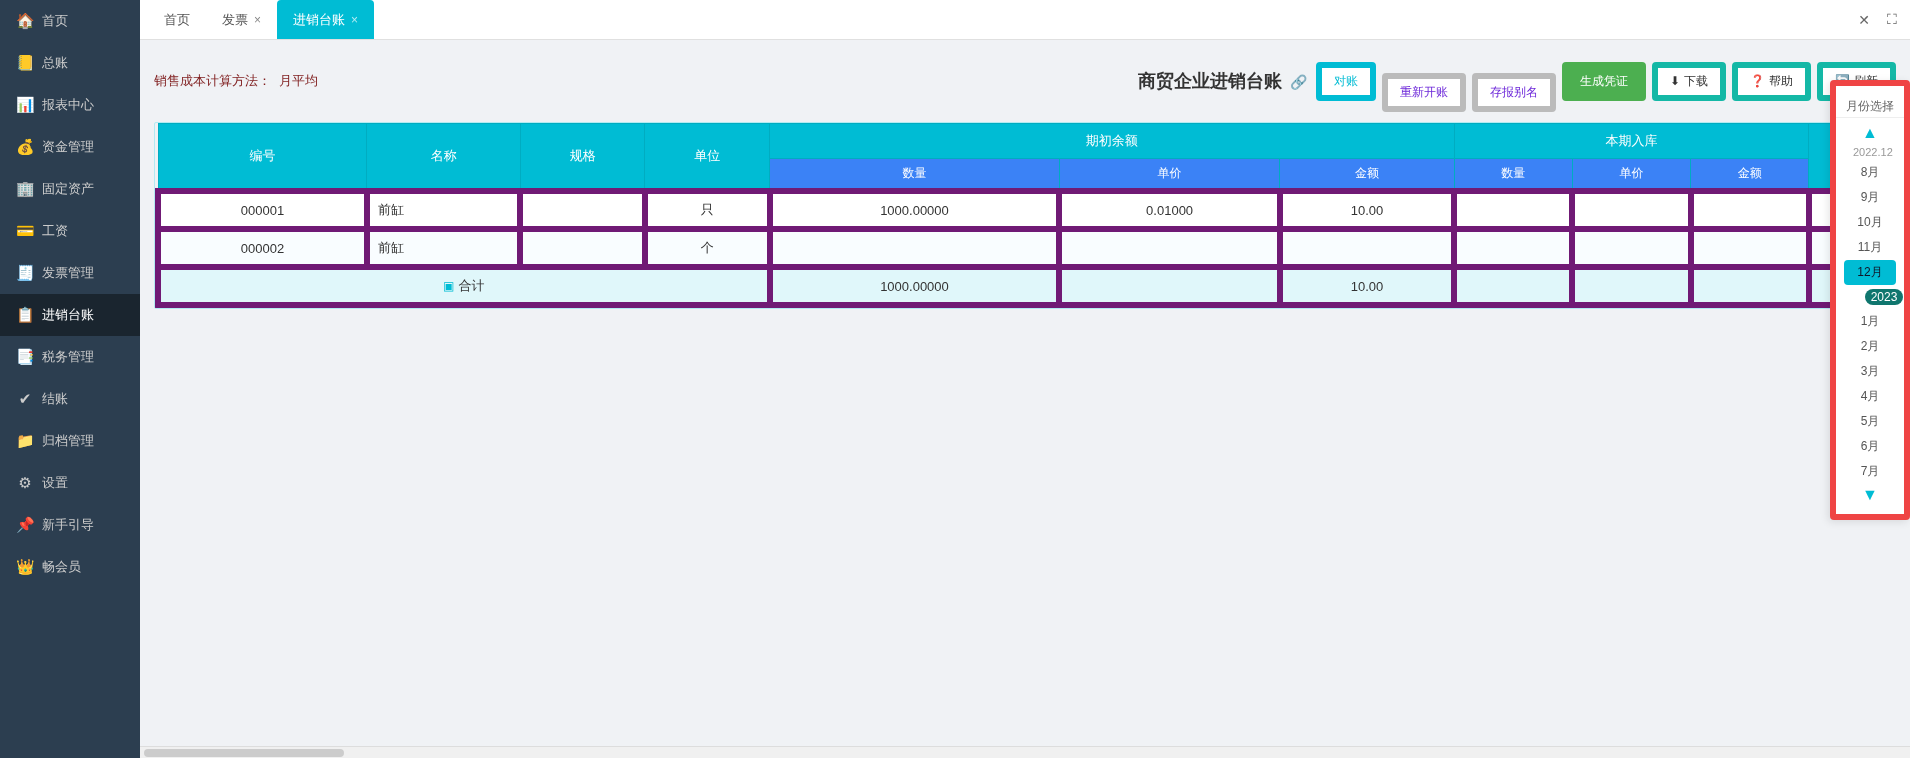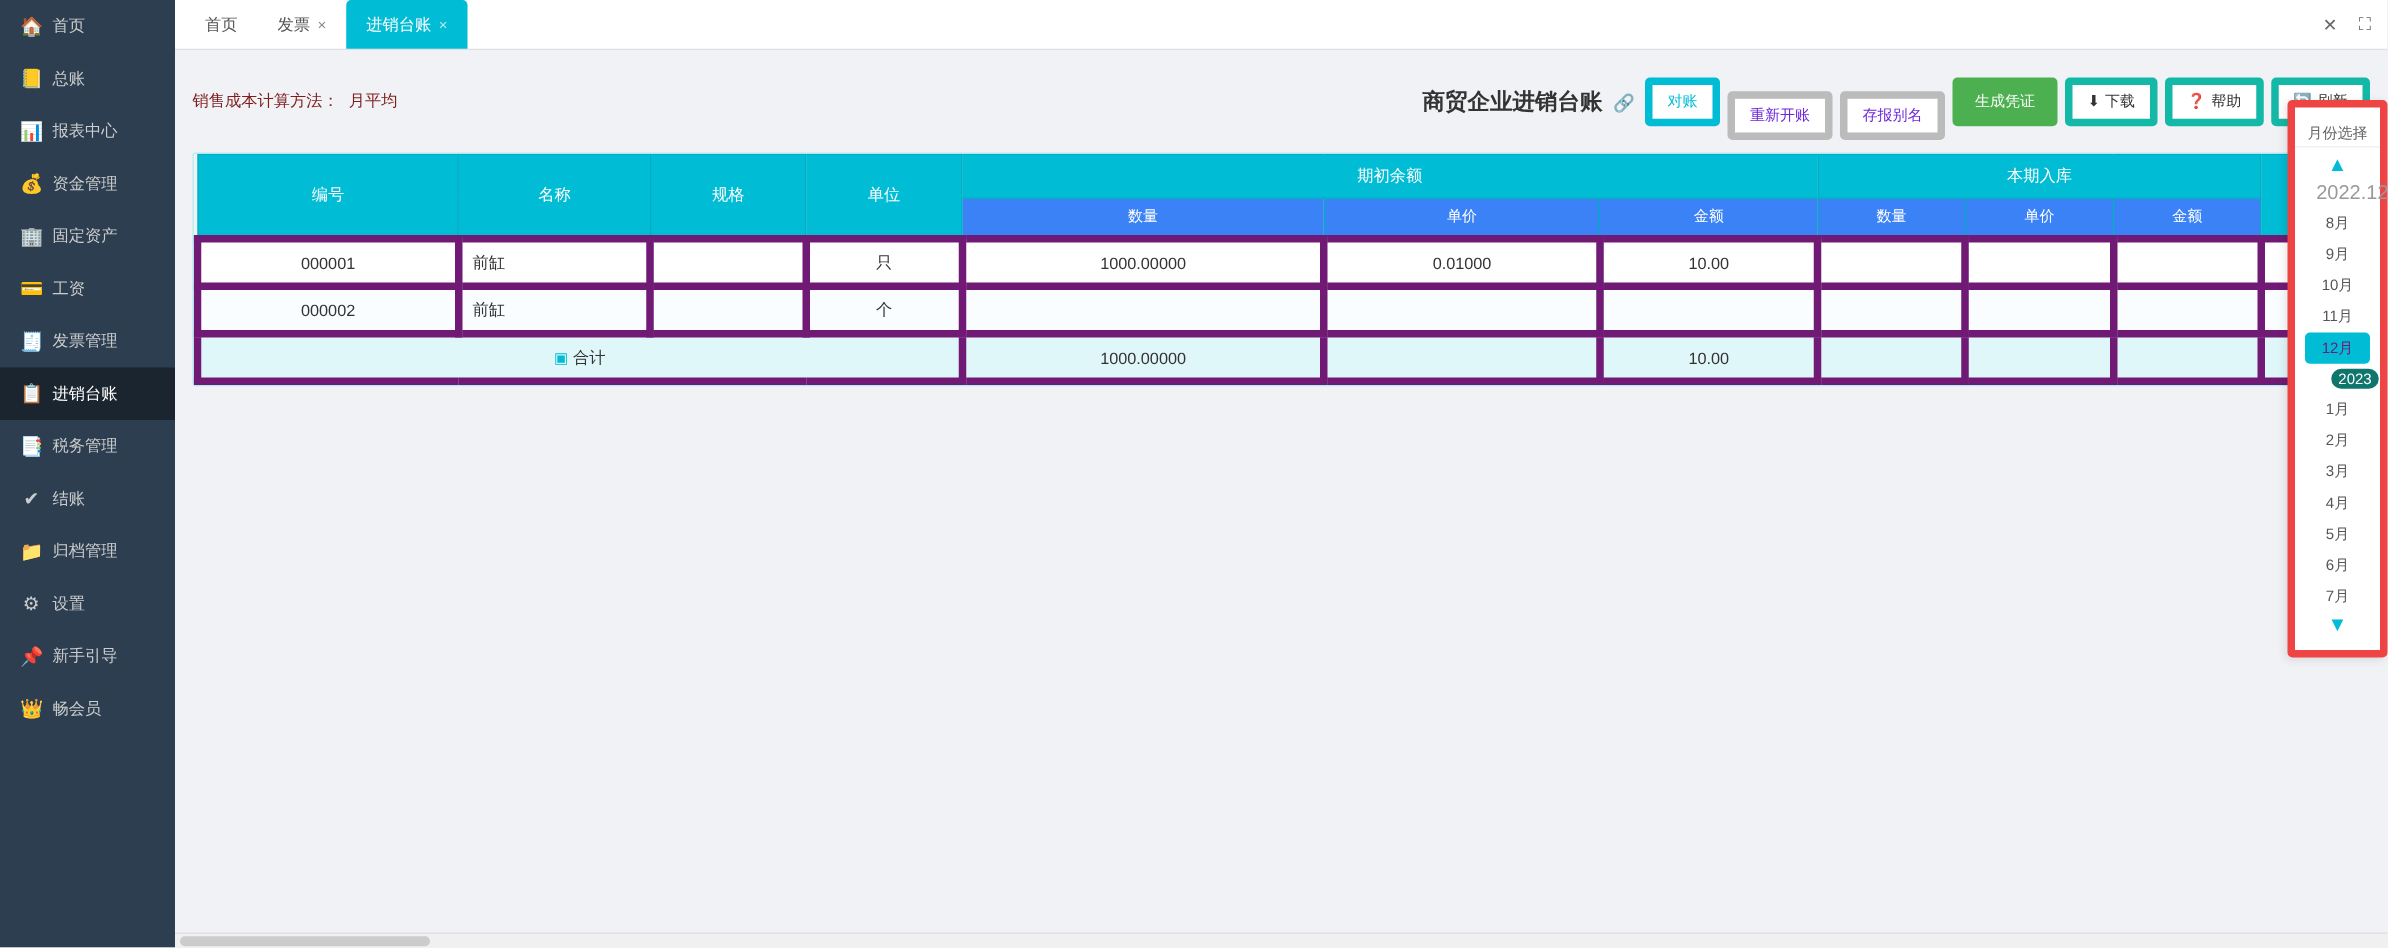--- a/index.html
+++ b/index.html
@@ -211,7 +211,7 @@
     }
     .year-label {
       text-align: right;
-      font-size: 16px;
+      font-size: 11px;
       color: #999;
       padding: 2px 17px;
     }

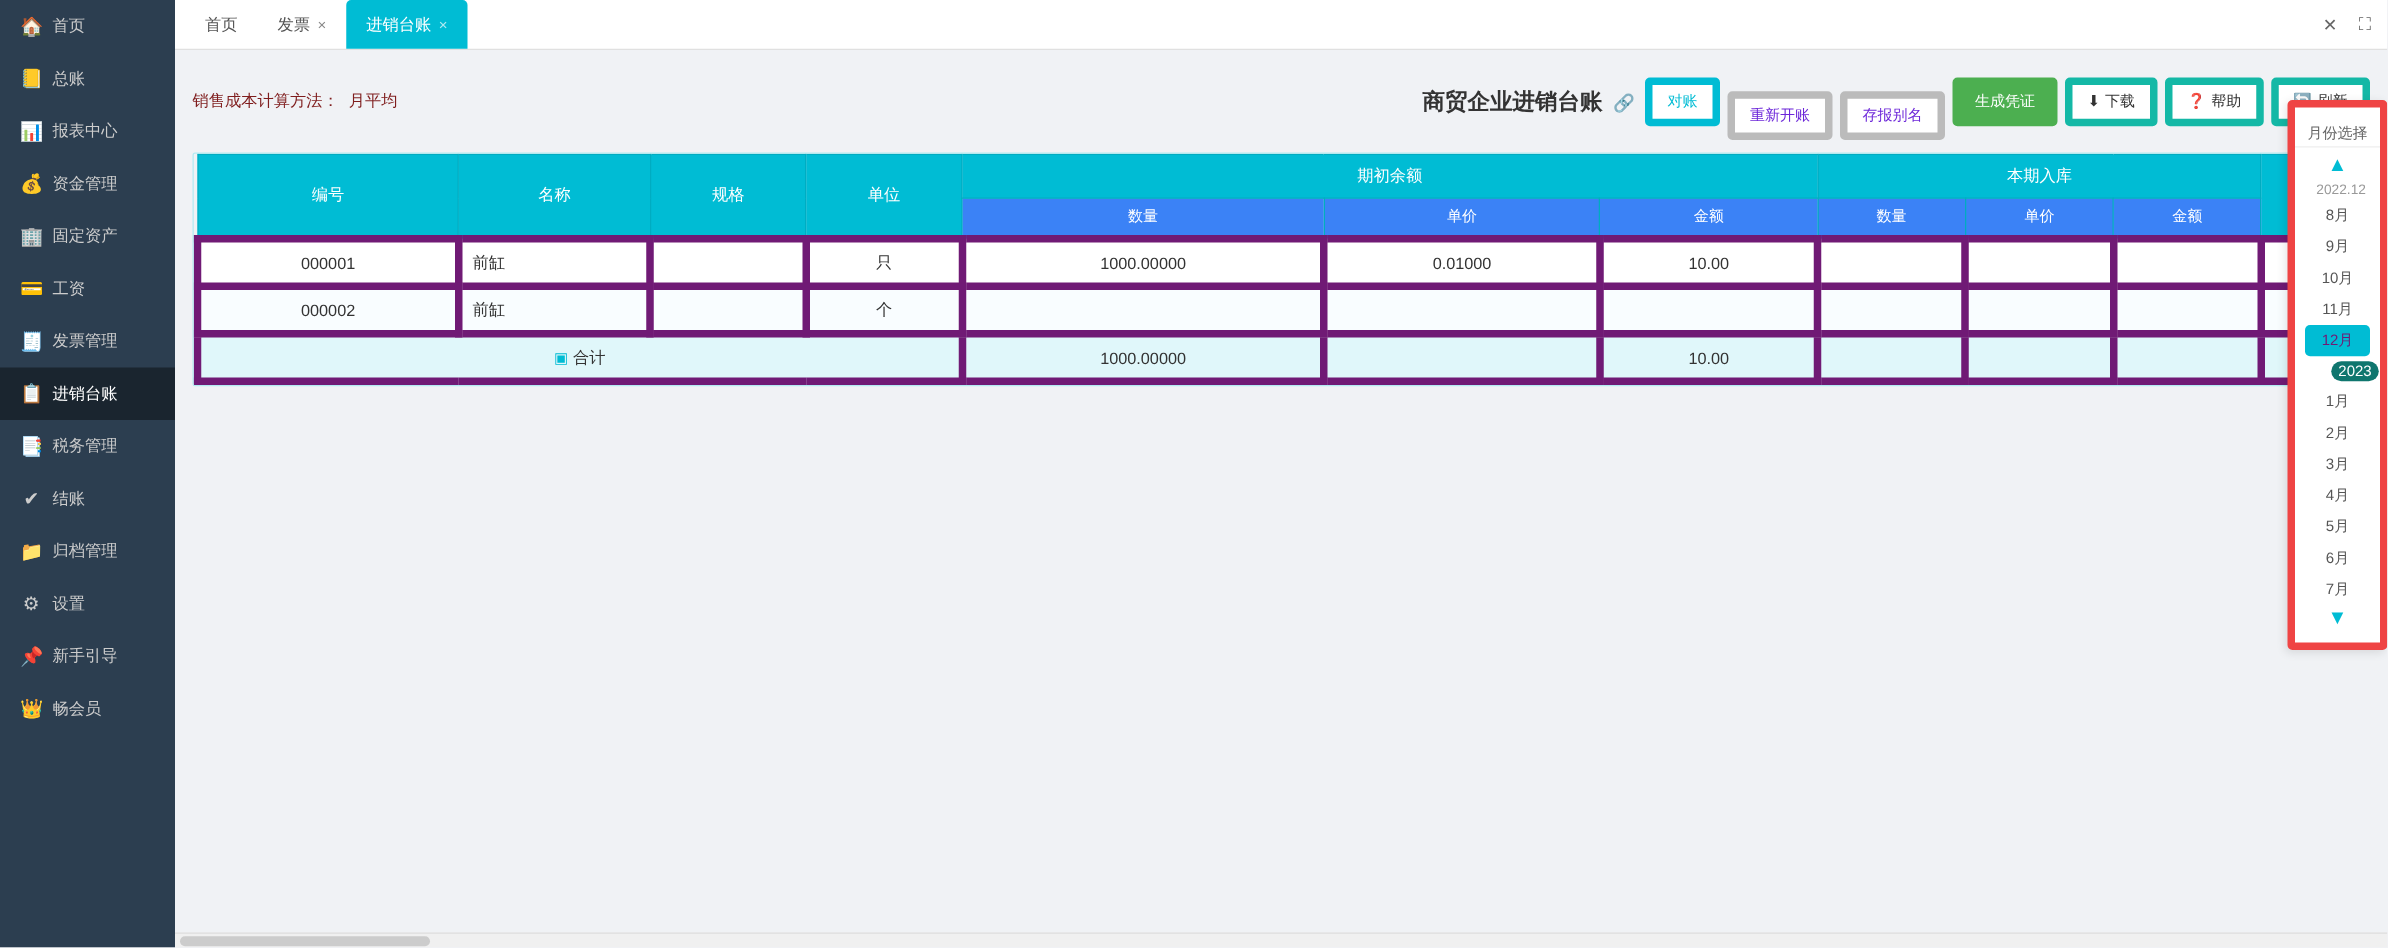--- a/index.html
+++ b/index.html
@@ -233,7 +233,7 @@
     }
     .month-item.active {
       background: #00bcd4;
-      color: #701a75;
+      color: #0f172a;
       border-radius: 4px;
       margin: 0 8px;
     }

